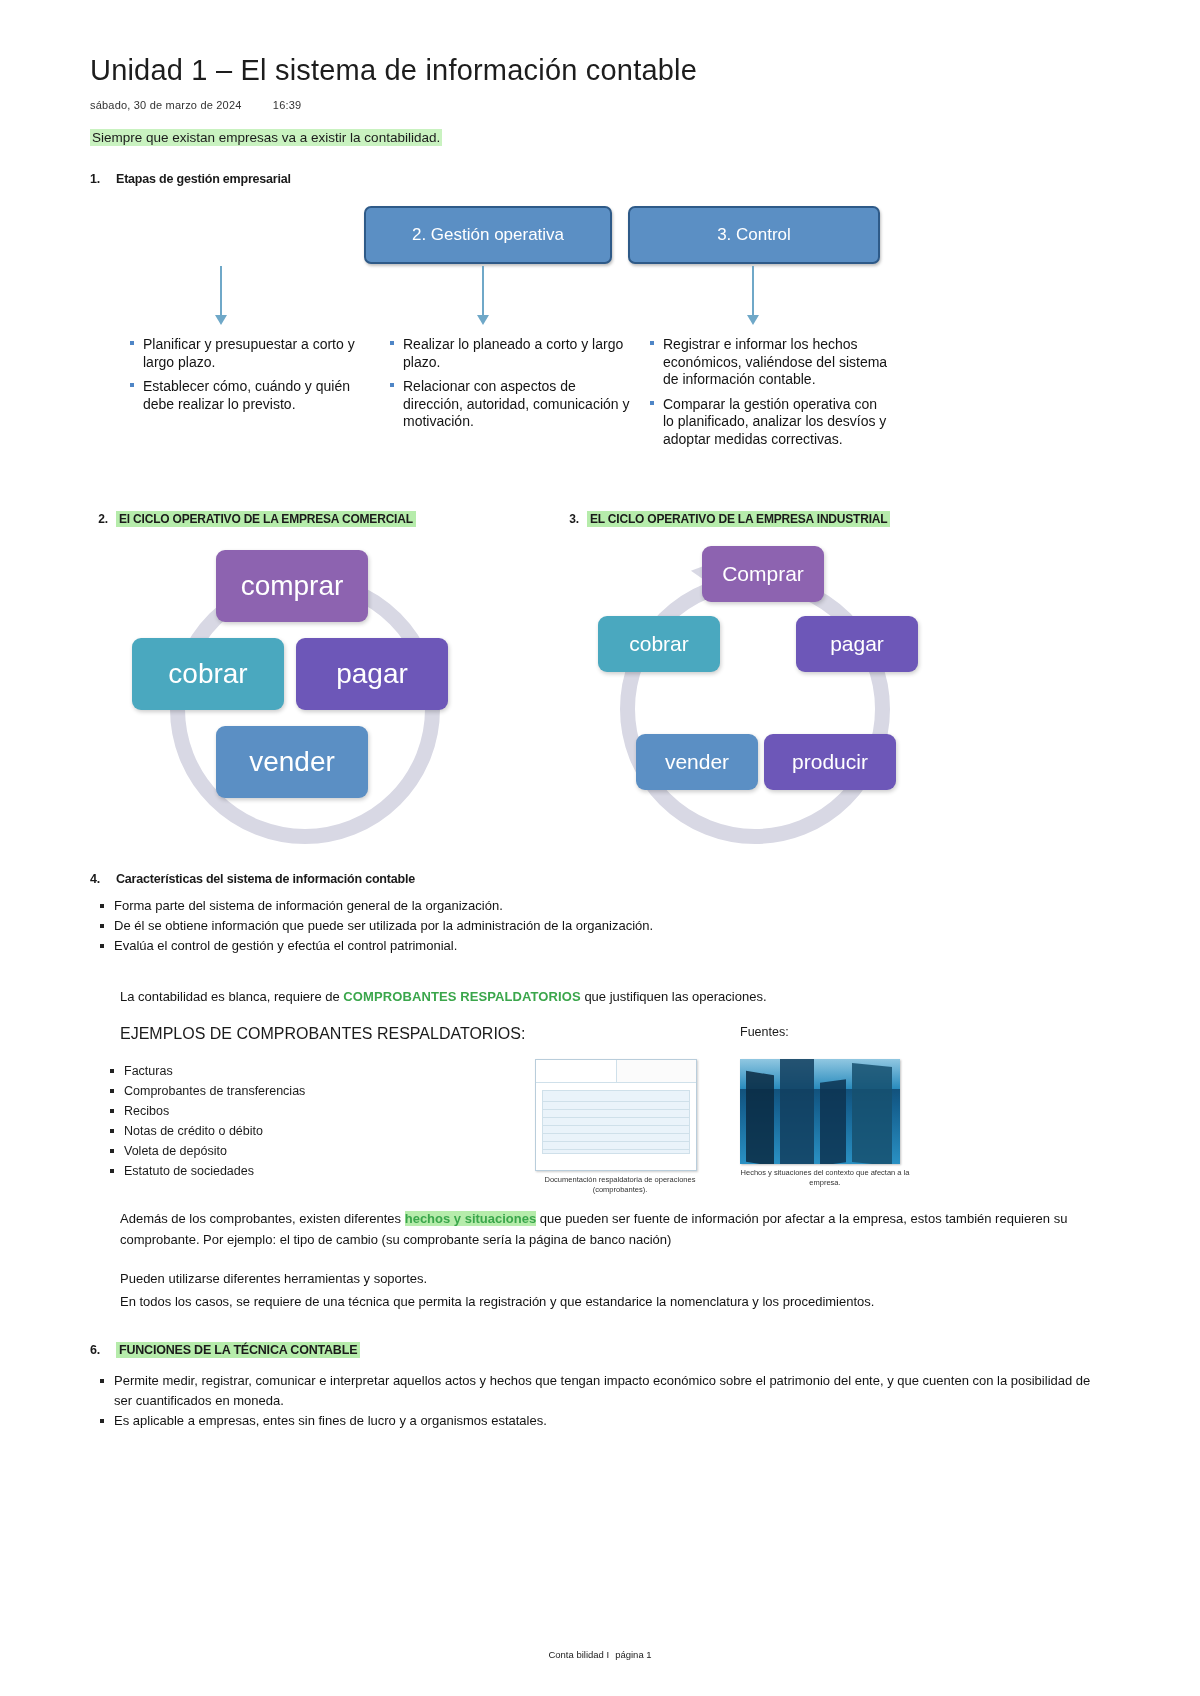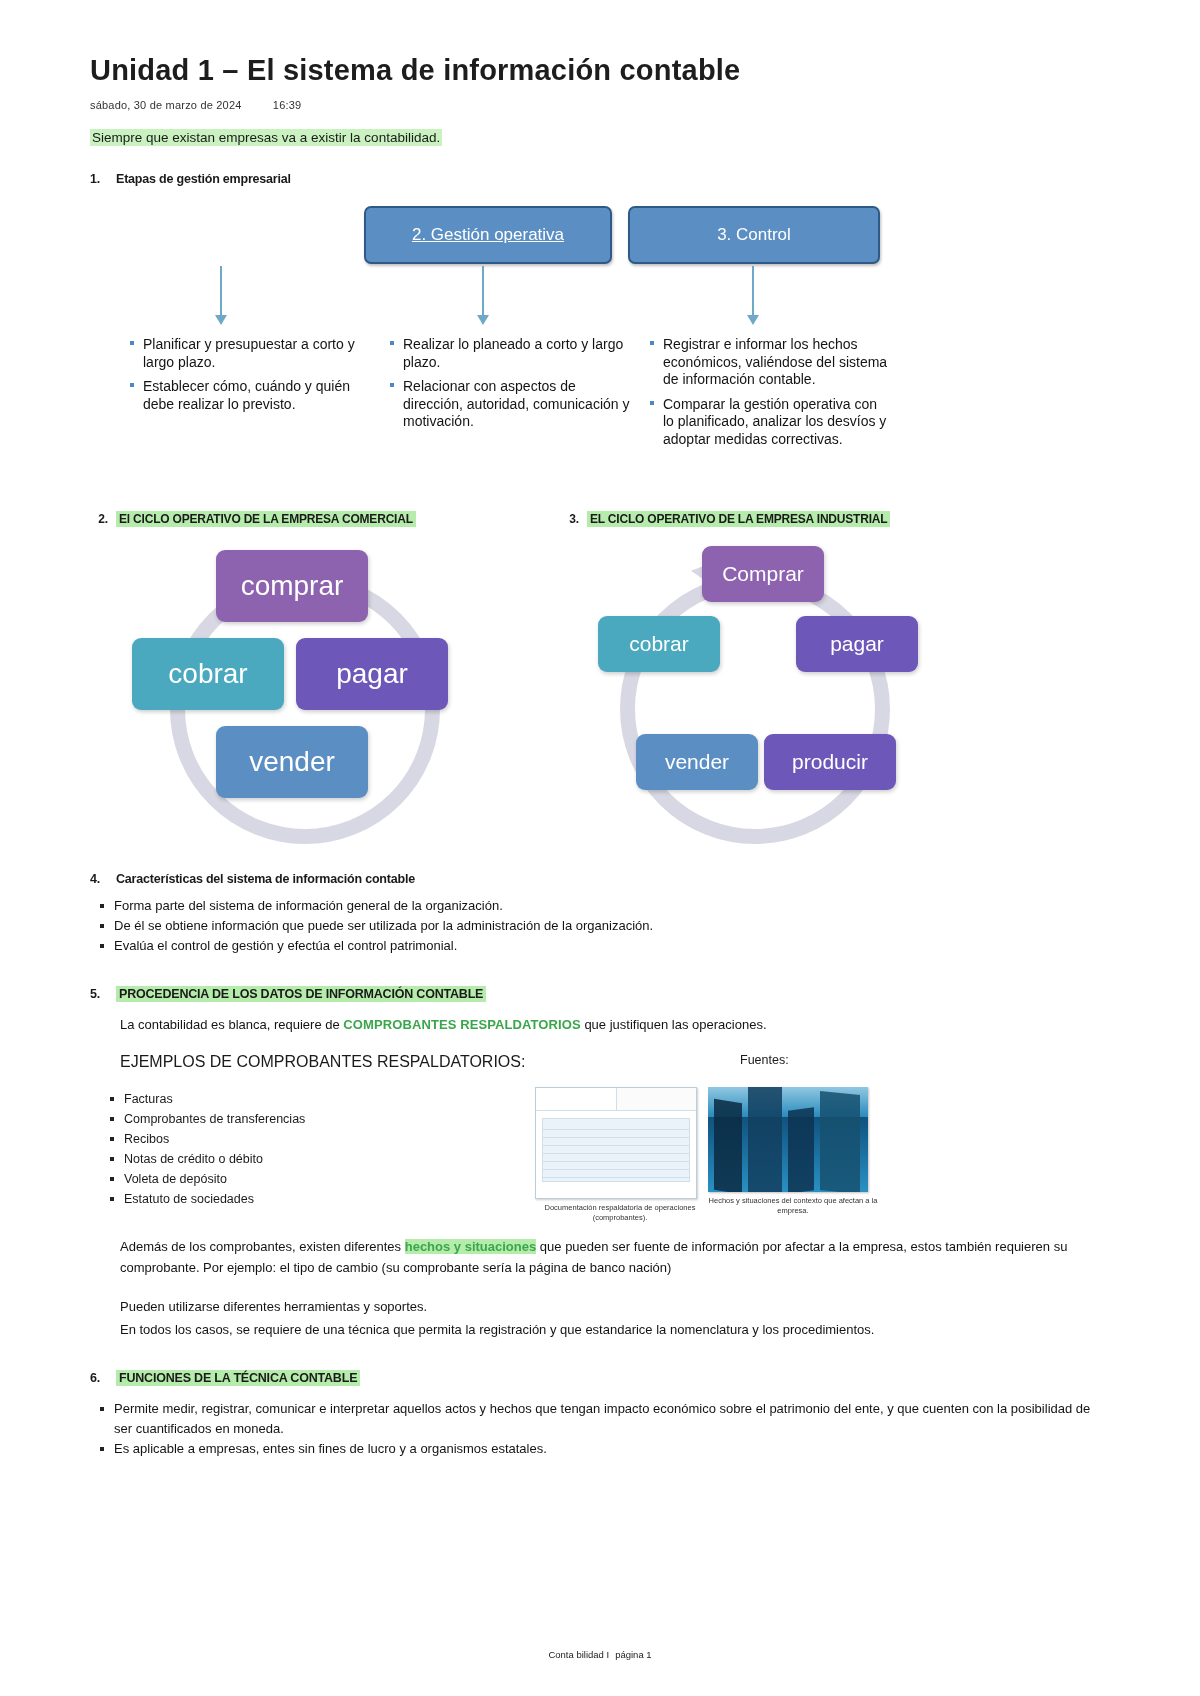--- a/index.html
+++ b/index.html
@@ -22,7 +22,7 @@
   }
   h1.title{
     font-size:29px;
-    font-weight:700;
+    font-weight:400;
     line-height:1.28;
     margin:0;
     color:#1d1d1d;

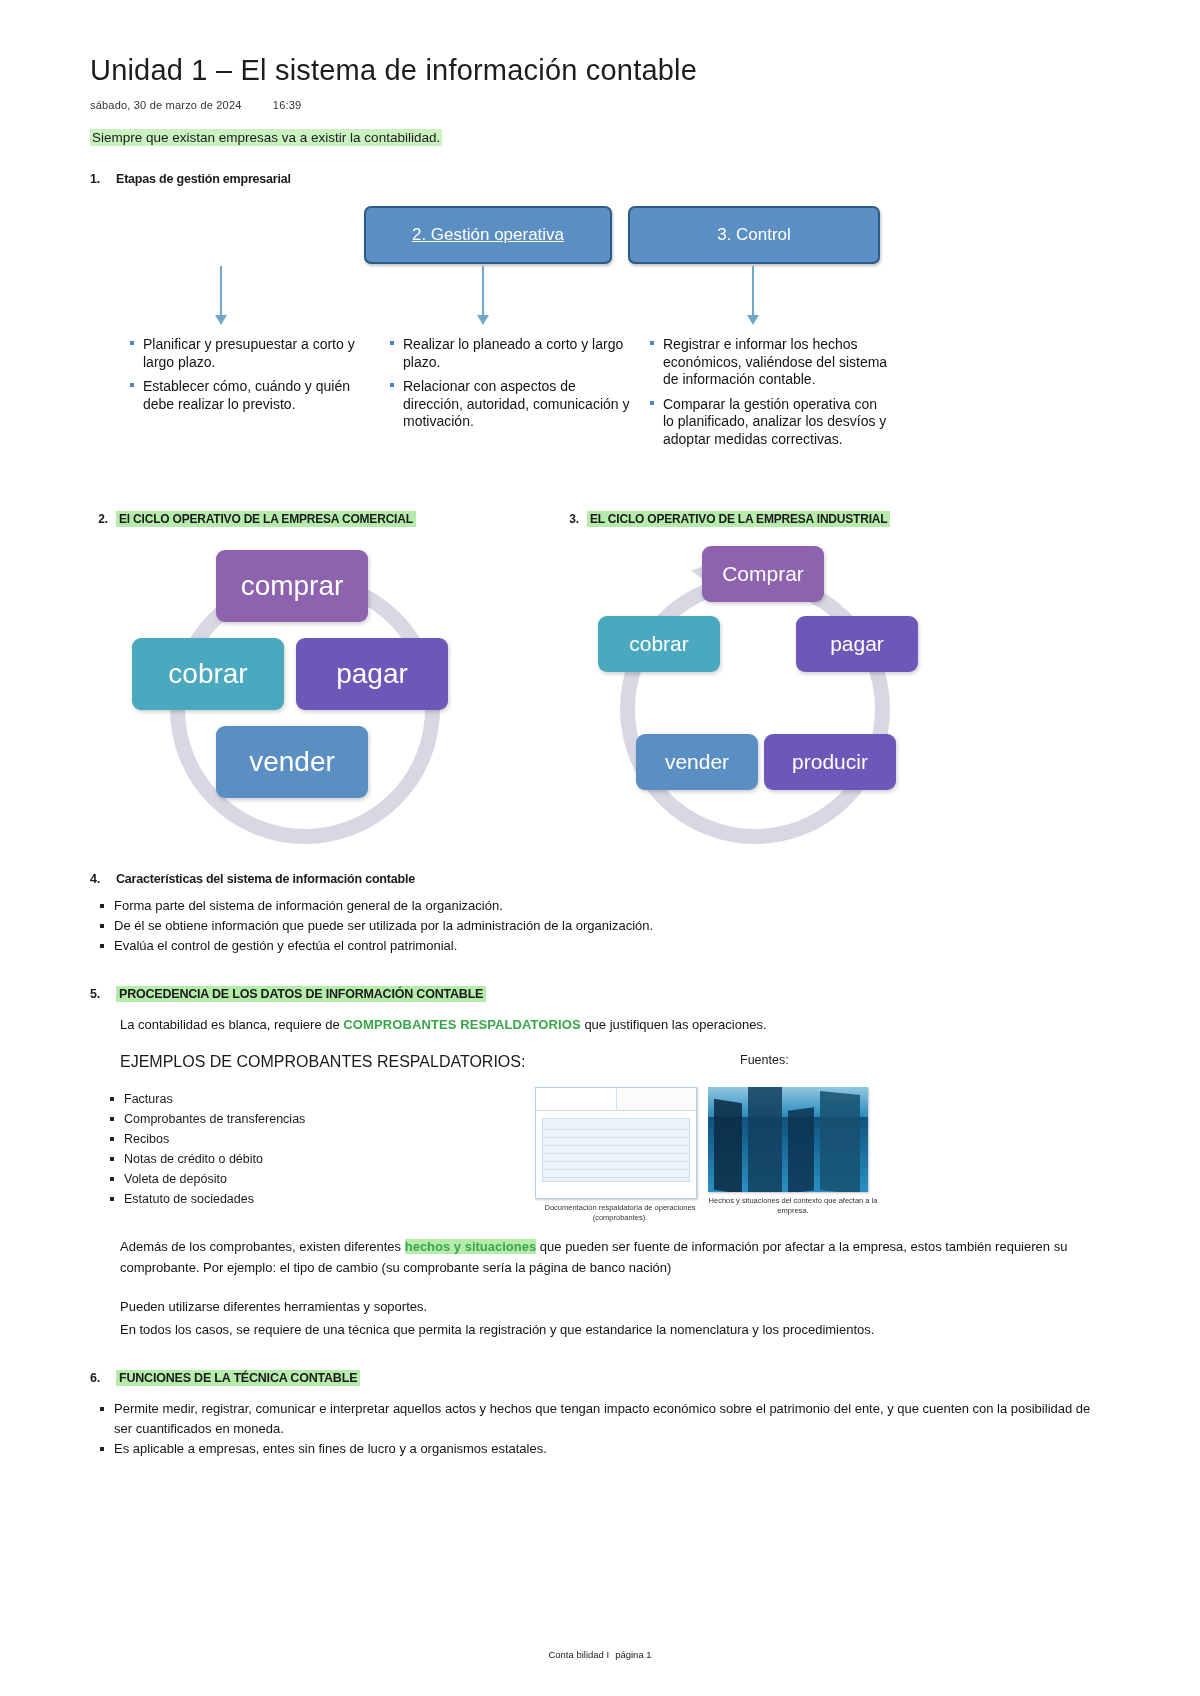--- a/index.html
+++ b/index.html
@@ -70,7 +70,7 @@
     box-shadow:1px 2px 3px rgba(0,0,0,.25);
   }
   .stage-box.s1{left:10px;width:244px;}
-  .stage-box.s2{left:274px;width:244px;text-decoration:underline;}
+  .stage-box.s2{left:274px;width:244px;}
   .stage-box.s3{left:538px;width:248px;}
 
   .arrows{position:relative;height:64px;}

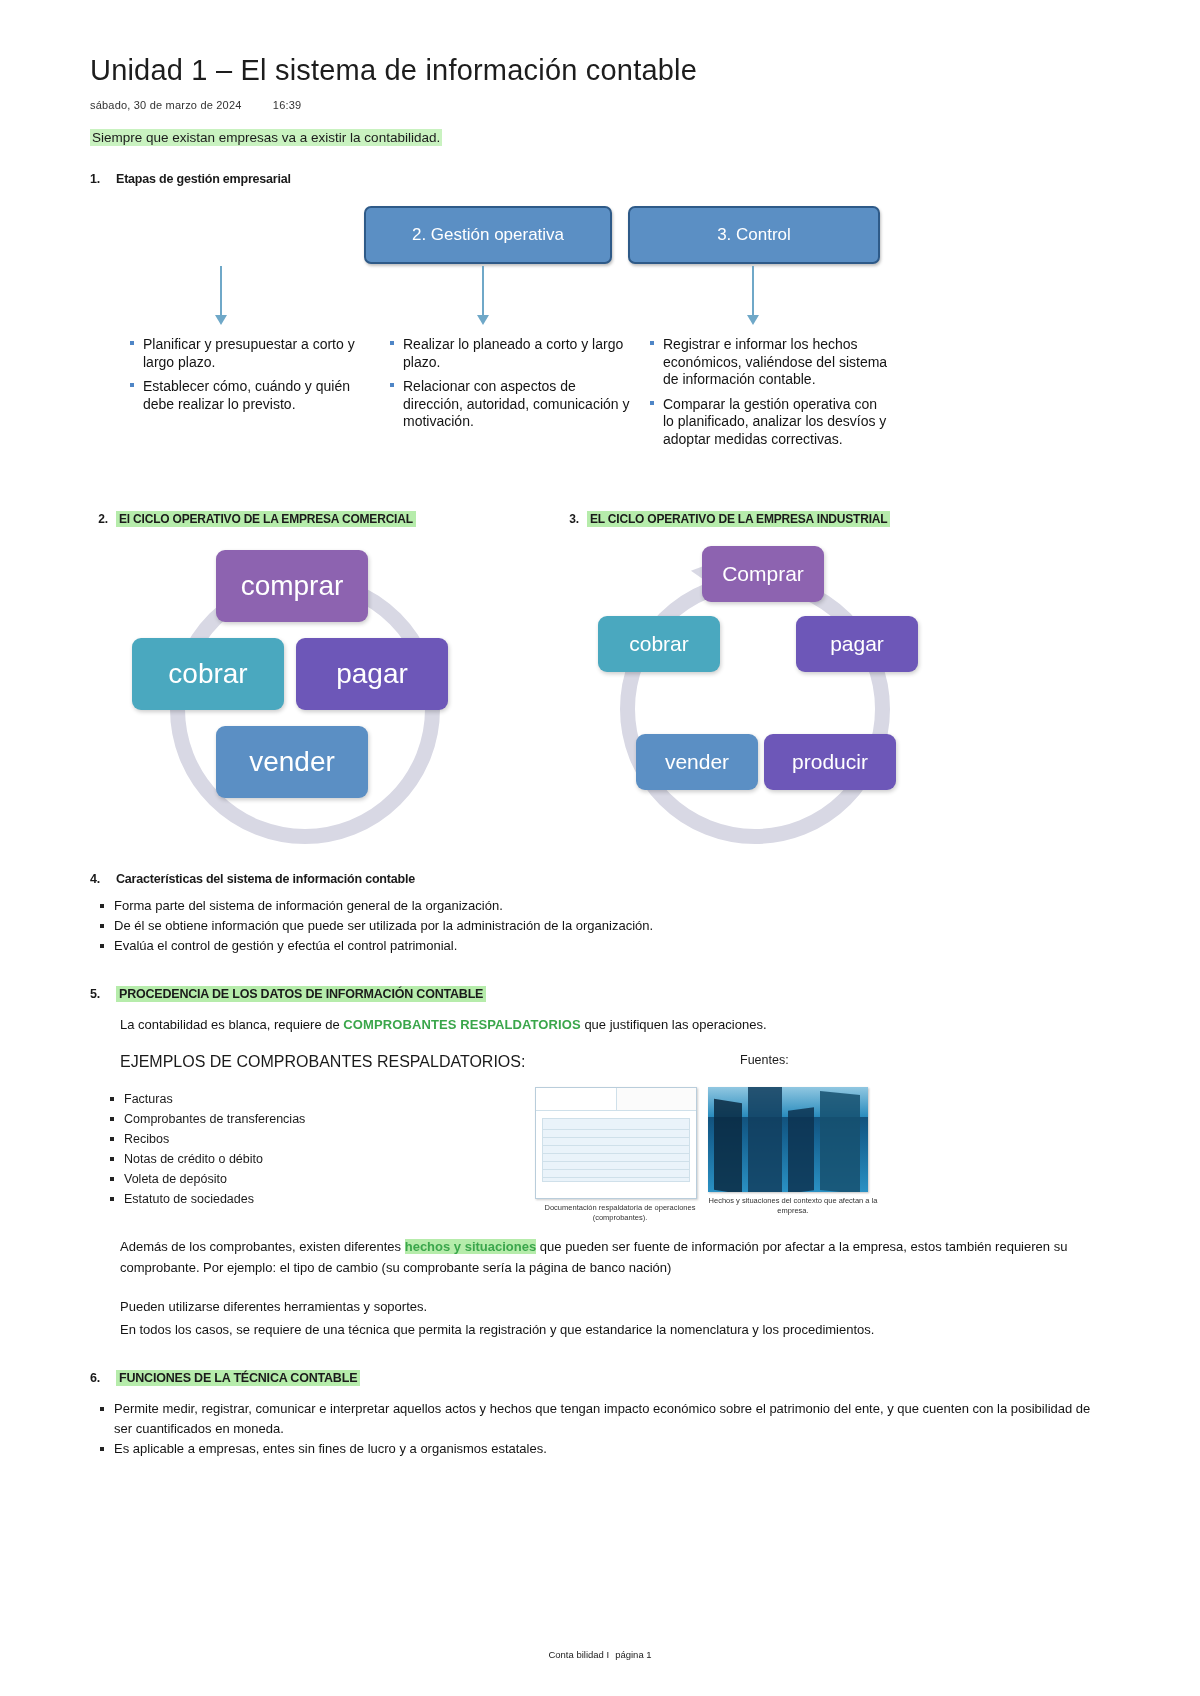--- a/index.html
+++ b/index.html
@@ -326,9 +326,6 @@
 
     
     <div class="sec">
-      <div class="num-head green">
-        <span class="idx">5.</span><span class="lbl">PROCEDENCIA DE LOS DATOS DE INFORMACIÓN CONTABLE</span>
-      </div>
 
       <div class="para">
         <span>La contabilidad es blanca, requiere de </span><span class="g-bold">COMPROBANTES RESPALDATORIOS</span><span> que justifiquen las operaciones.</span>

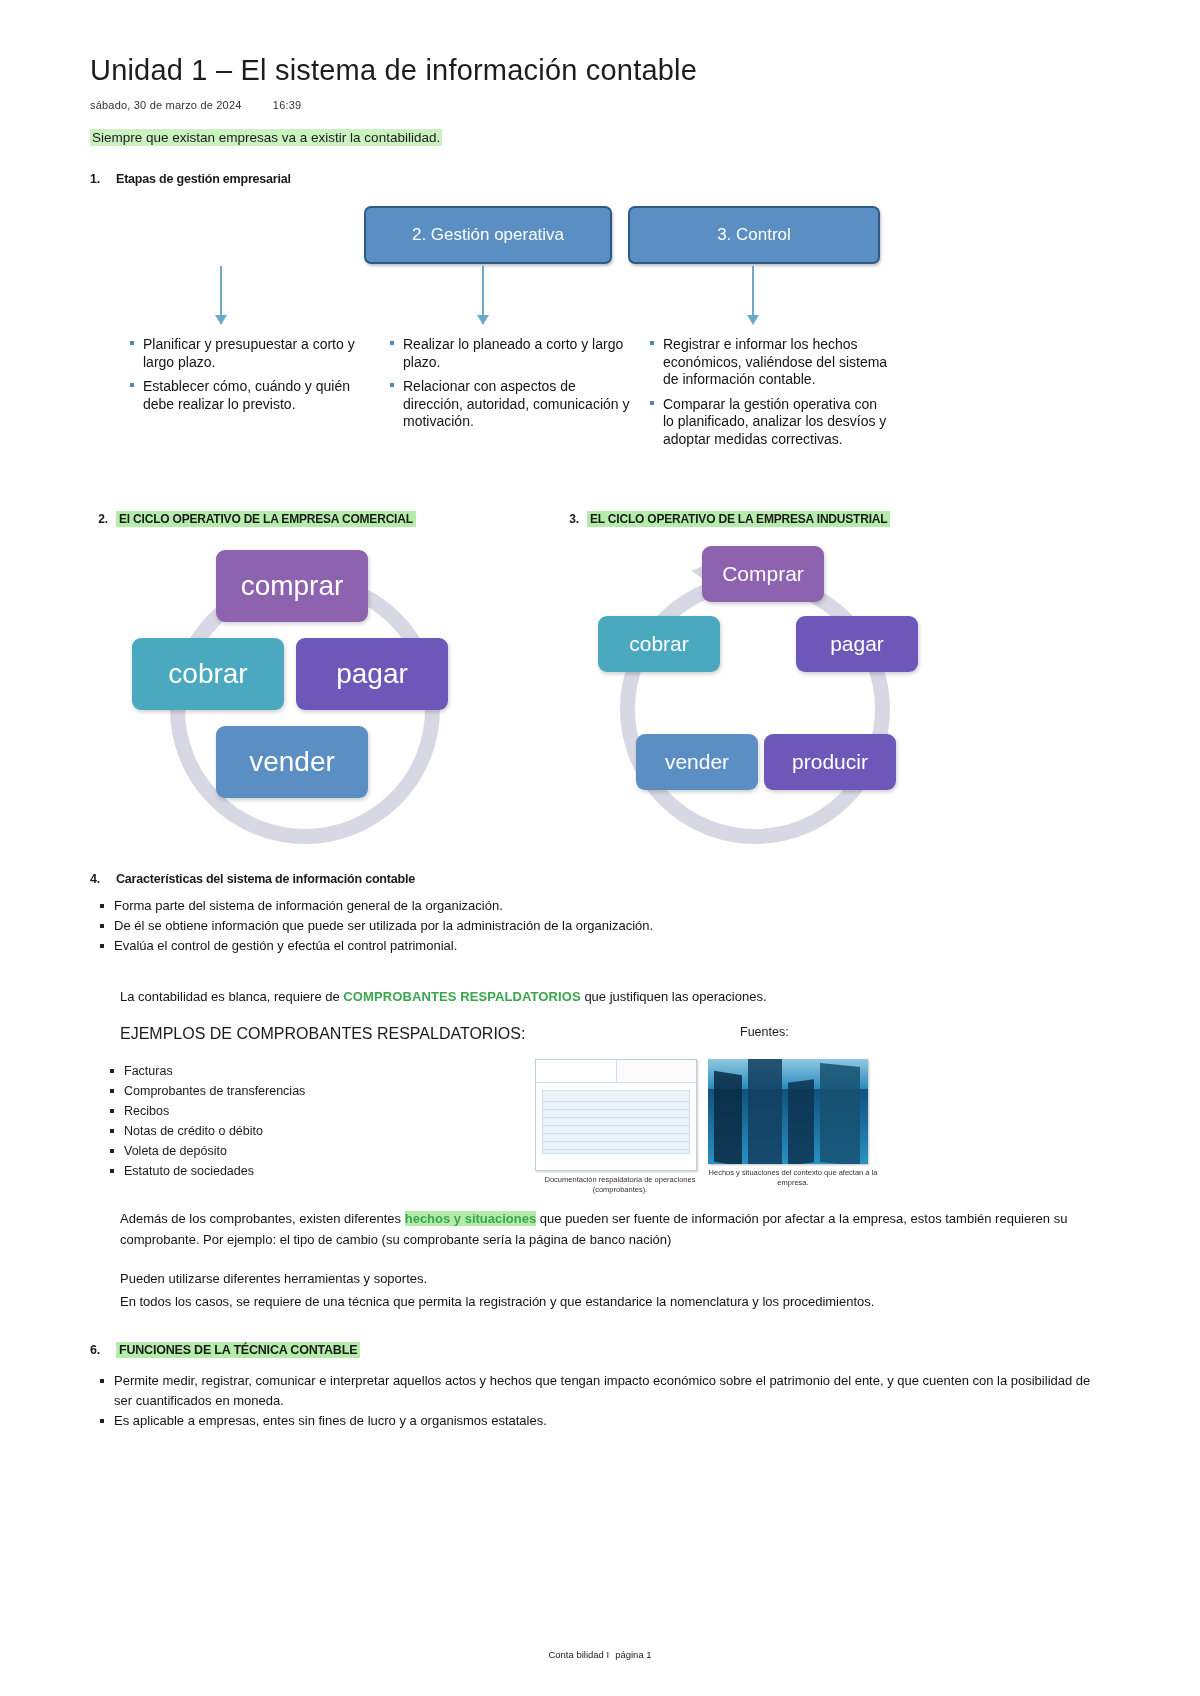--- a/index.html
+++ b/index.html
@@ -197,7 +197,7 @@
 
   .fig{position:absolute;top:34px;}
   .fig.f1{left:445px;width:170px;}
-  .fig.f2{left:618px;width:170px;}
+  .fig.f2{left:650px;width:170px;}
   .fig .cap{
     text-align:center;font-size:7.5px;color:#333;line-height:1.35;margin-top:4px;
   }

